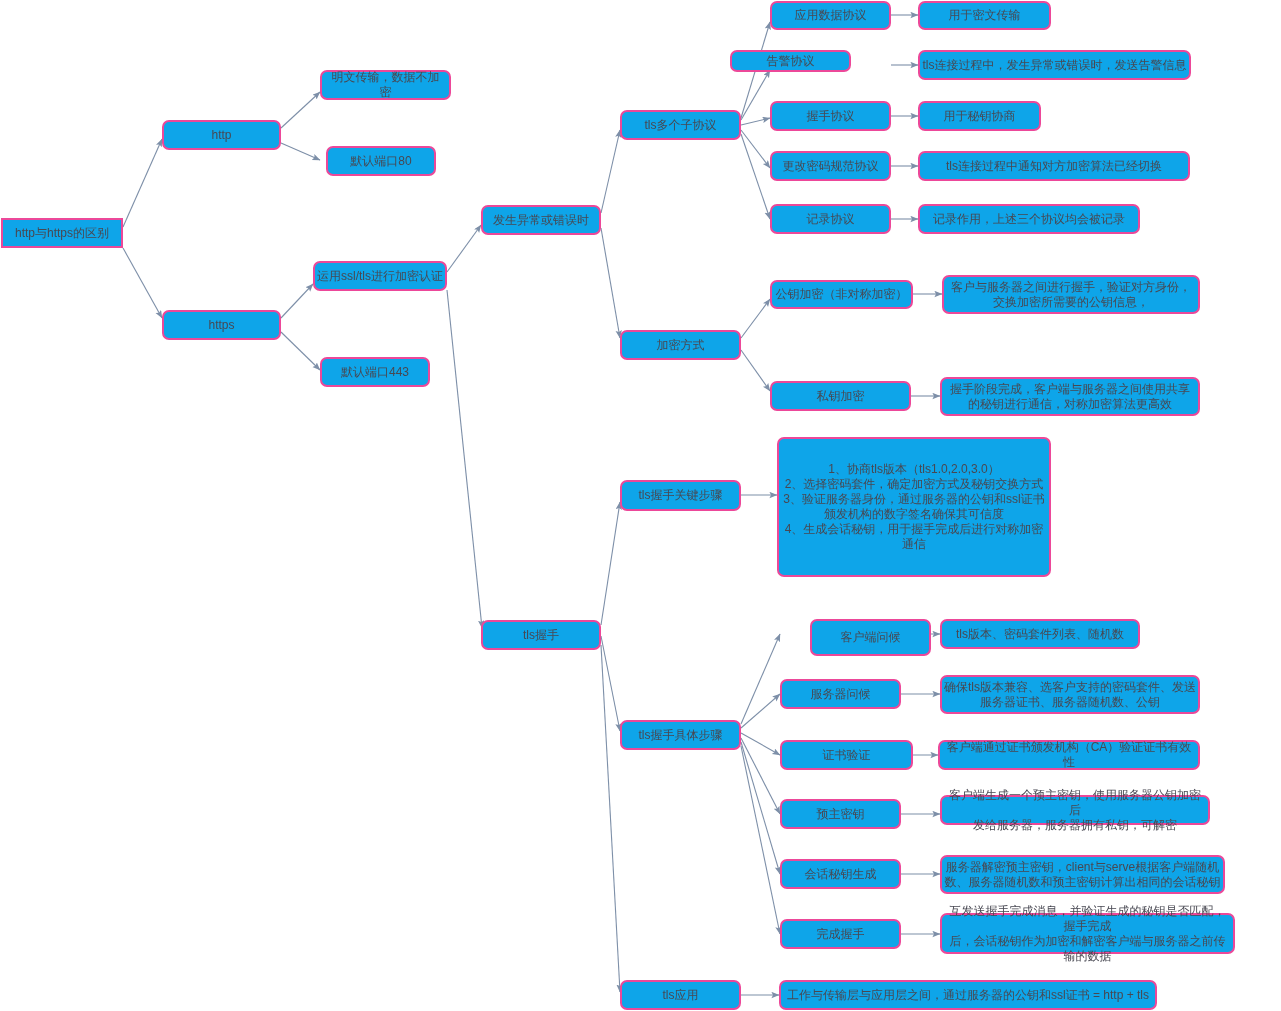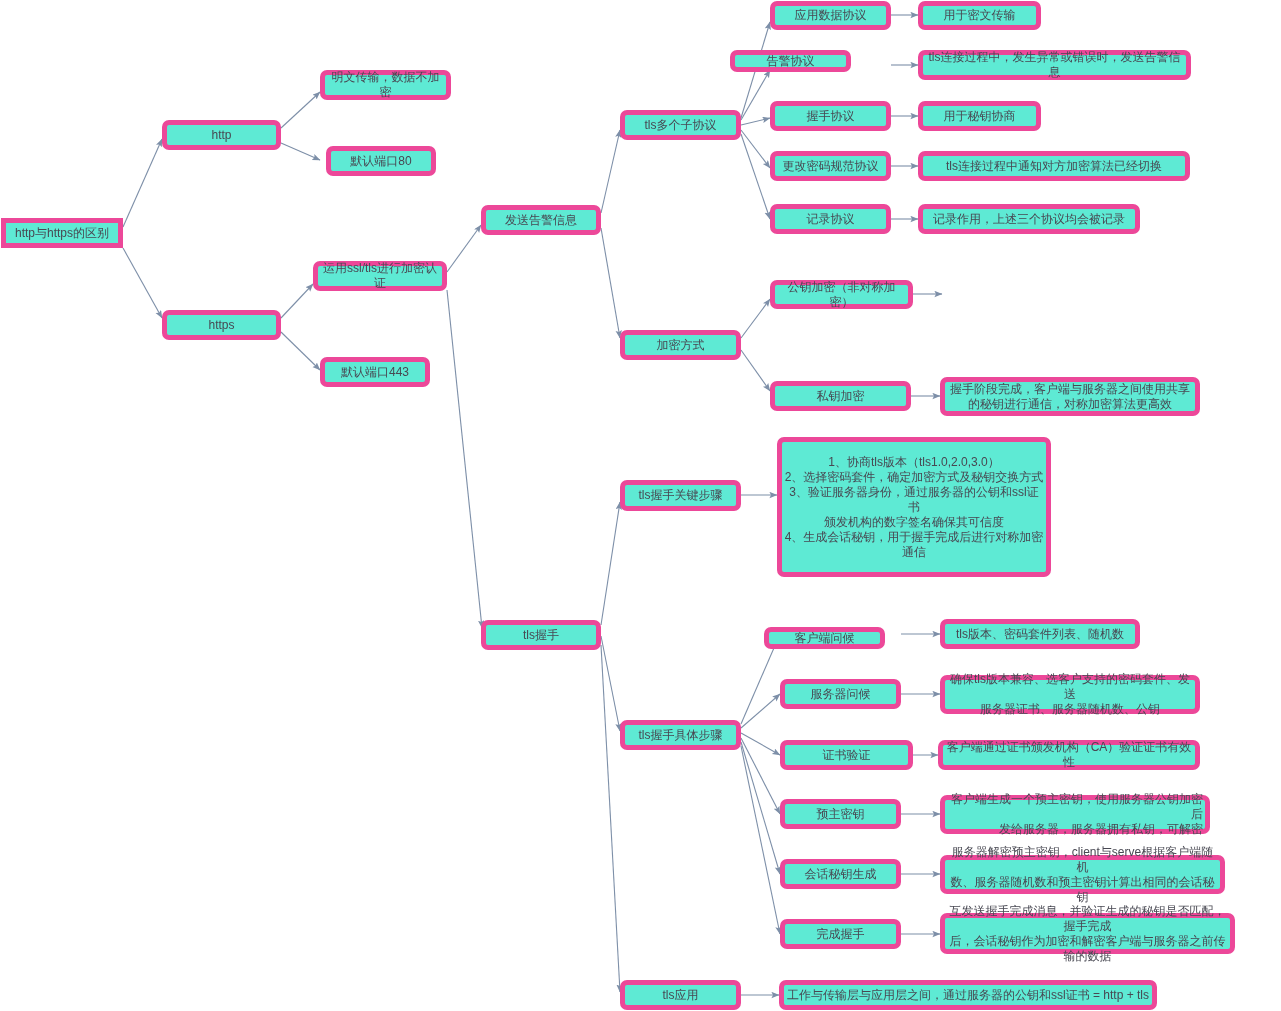--- a/index.html
+++ b/index.html
@@ -23,8 +23,8 @@
   .node{
     position:absolute;
     box-sizing:border-box;
-    background:#5eead4;
-    border:5px solid #ec4899;
+    background:#0ea5e9;
+    border:2px solid #ec4899;
     border-radius:7px;
     color:#484852;
     font-size:12px;

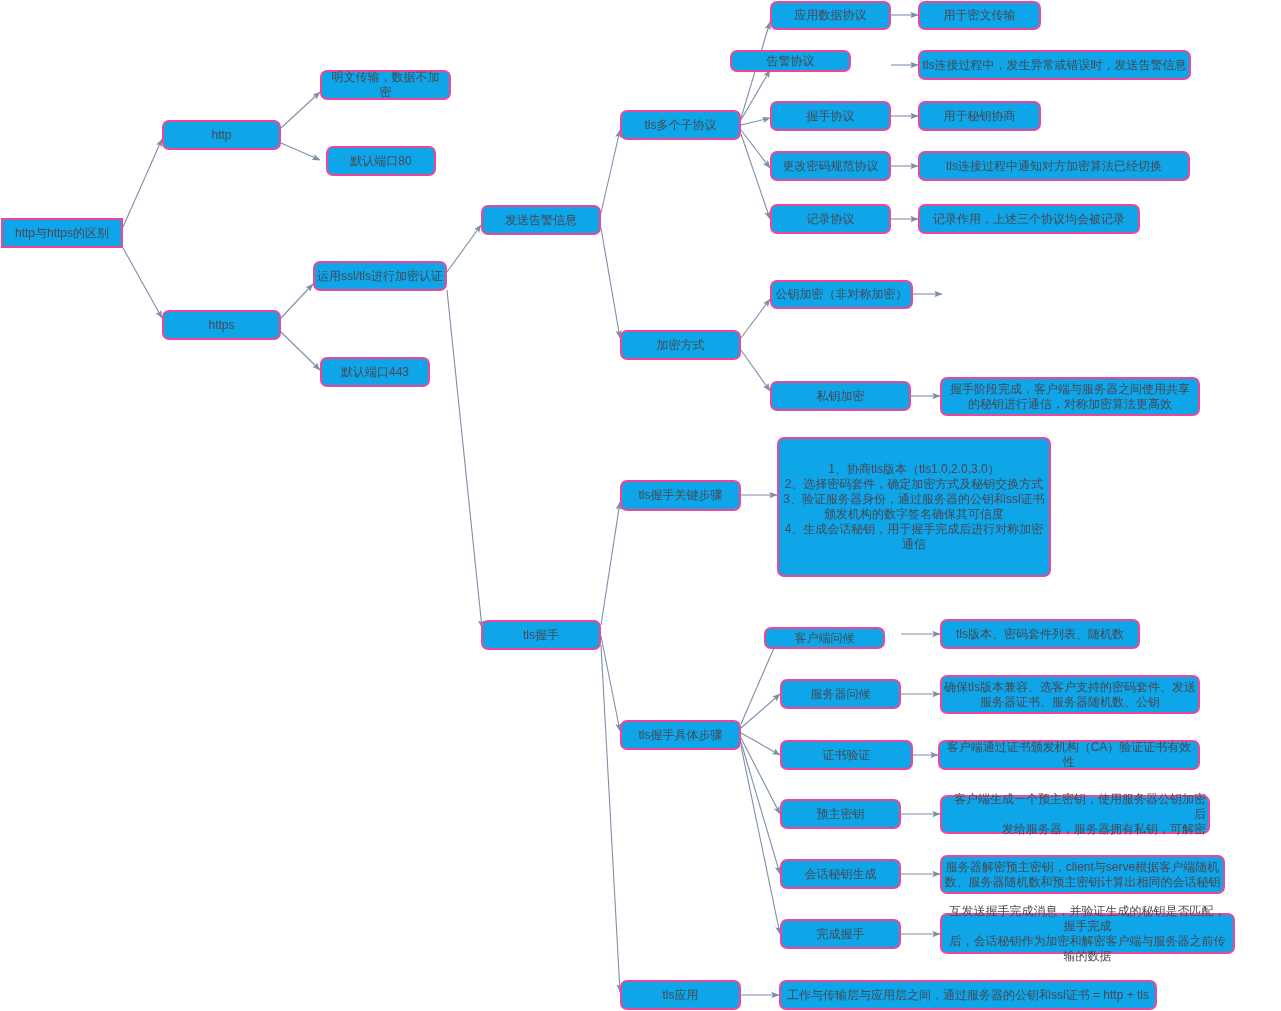--- a/index.html
+++ b/index.html
@@ -126,7 +126,7 @@
   <div class="node" style="left:620px;top:330px;width:121px;height:30px;">加密方式</div>
 
   <div class="node" style="left:770px;top:1px;width:121px;height:29px;">应用数据协议</div>
-  <div class="node" style="left:918px;top:1px;width:123px;height:29px;">用于密文传输</div>
+  <div class="node" style="left:918px;top:1px;width:133px;height:29px;">用于密文传输</div>
 
   <div class="node" style="left:730px;top:50px;width:121px;height:22px;">告警协议</div>
   <div class="node tight" style="left:918px;top:50px;width:273px;height:30px;">tls连接过程中，发生异常或错误时，发送告警信息</div>

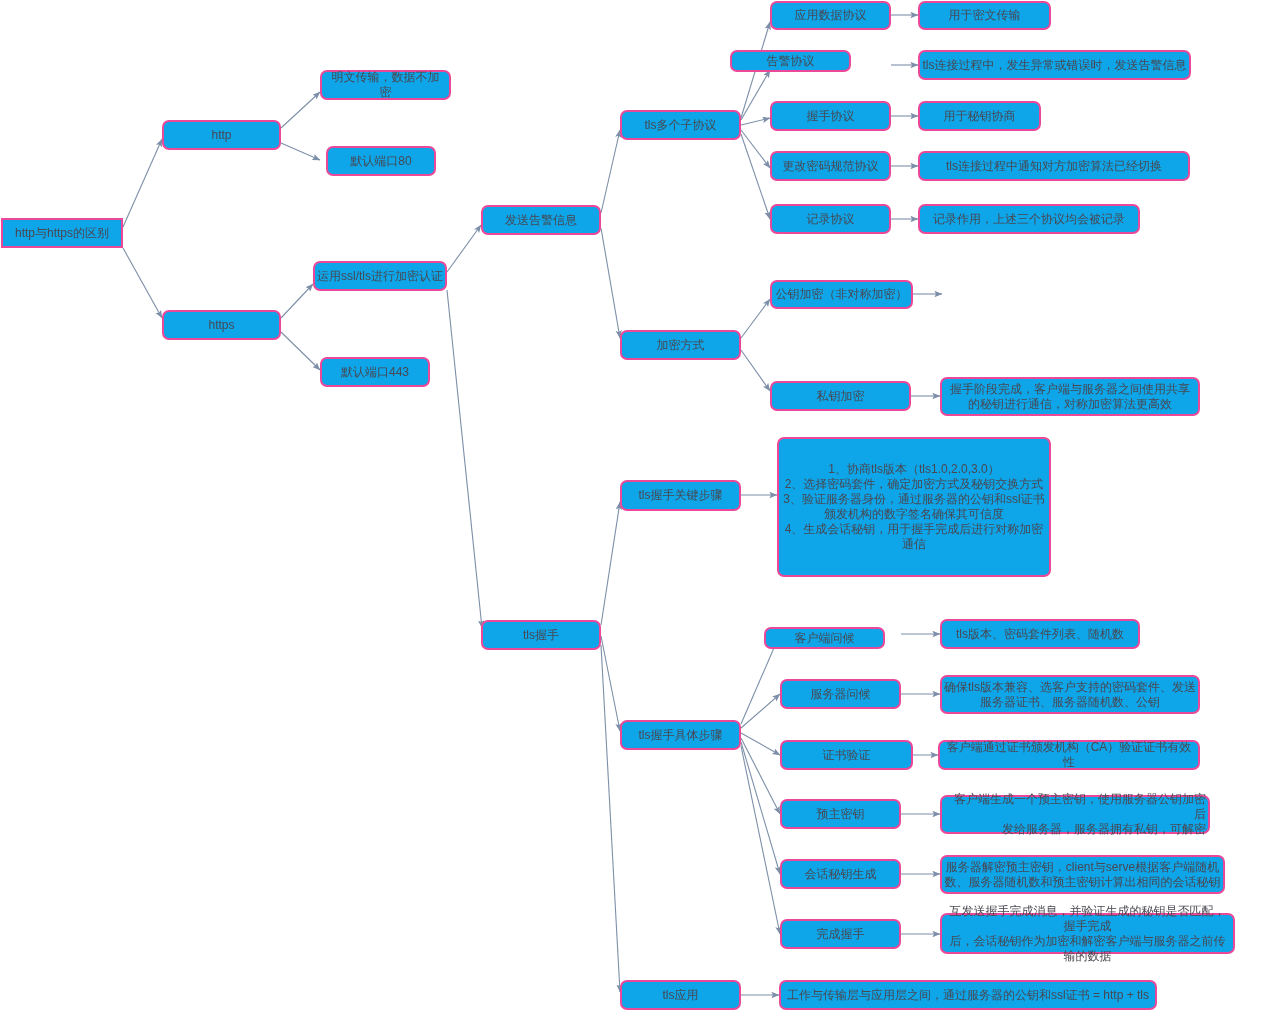--- a/index.html
+++ b/index.html
@@ -119,7 +119,7 @@
   <div class="node tight" style="left:313px;top:261px;width:134px;height:30px;">运用ssl/tls进行加密认证</div>
   <div class="node" style="left:320px;top:357px;width:110px;height:30px;">默认端口443</div>
 
-  <div class="node" style="left:481px;top:205px;width:120px;height:30px;">发送告警信息</div>
+  <div class="node" style="left:481px;top:205px;width:120px;height:30px;">发生异常或错误时</div>
   <div class="node" style="left:481px;top:620px;width:120px;height:30px;">tls握手</div>
 
   <div class="node" style="left:620px;top:110px;width:121px;height:30px;">tls多个子协议</div>

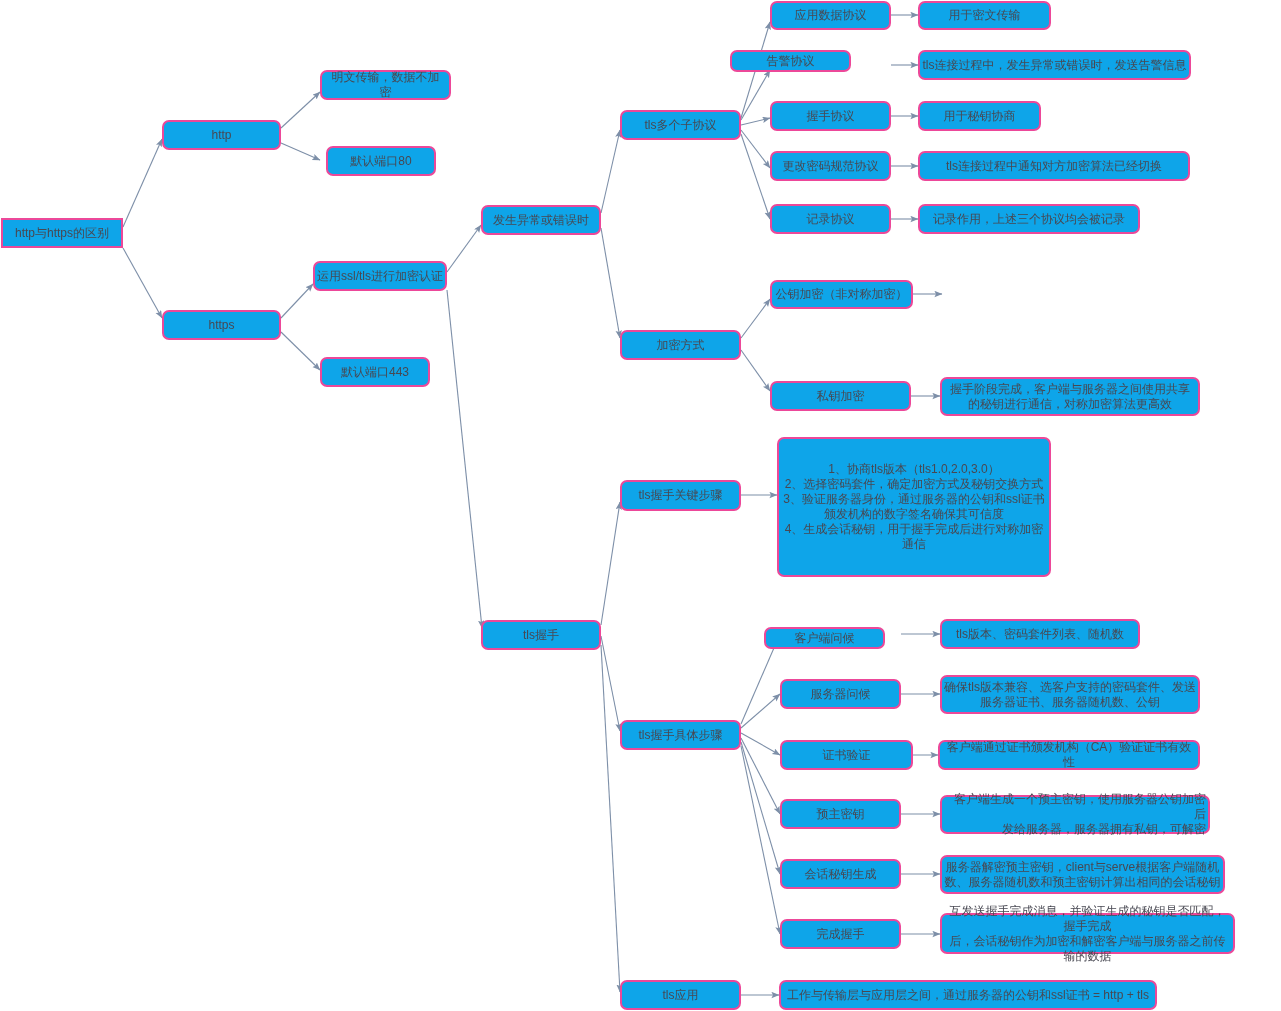--- a/index.html
+++ b/index.html
@@ -141,6 +141,8 @@
   <div class="node" style="left:918px;top:204px;width:222px;height:30px;">记录作用，上述三个协议均会被记录</div>
 
   <div class="node tight" style="left:770px;top:280px;width:143px;height:29px;">公钥加密（非对称加密）</div>
+  <div class="node tight" style="left:942px;top:275px;width:258px;height:39px;">客户与服务器之间进行握手，验证对方身份，
+交换加密所需要的公钥信息，</div>
 
   <div class="node" style="left:770px;top:381px;width:141px;height:30px;">私钥加密</div>
   <div class="node tight" style="left:940px;top:377px;width:260px;height:39px;">握手阶段完成，客户端与服务器之间使用共享

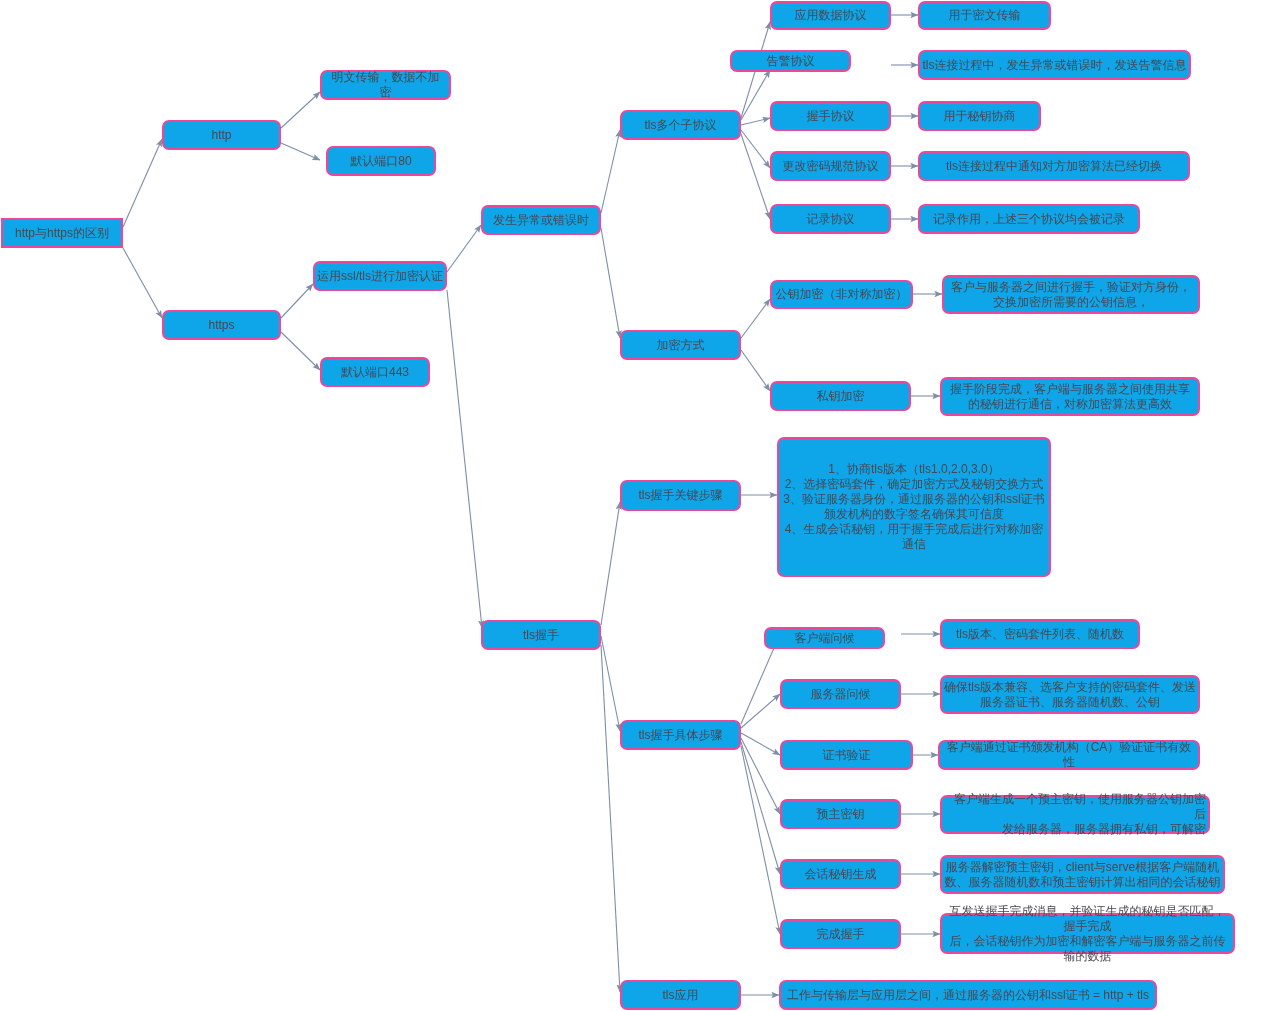--- a/index.html
+++ b/index.html
@@ -158,7 +158,7 @@
 
   <div class="node" style="left:620px;top:720px;width:121px;height:30px;">tls握手具体步骤</div>
 
-  <div class="node" style="left:764px;top:619px;width:121px;height:22px;margin-top:8px;">客户端问候</div>
+  <div class="node" style="left:810px;top:619px;width:121px;height:37px;">客户端问候</div>
   <div class="node" style="left:940px;top:619px;width:200px;height:30px;">tls版本、密码套件列表、随机数</div>
 
   <div class="node" style="left:780px;top:679px;width:121px;height:30px;">服务器问候</div>

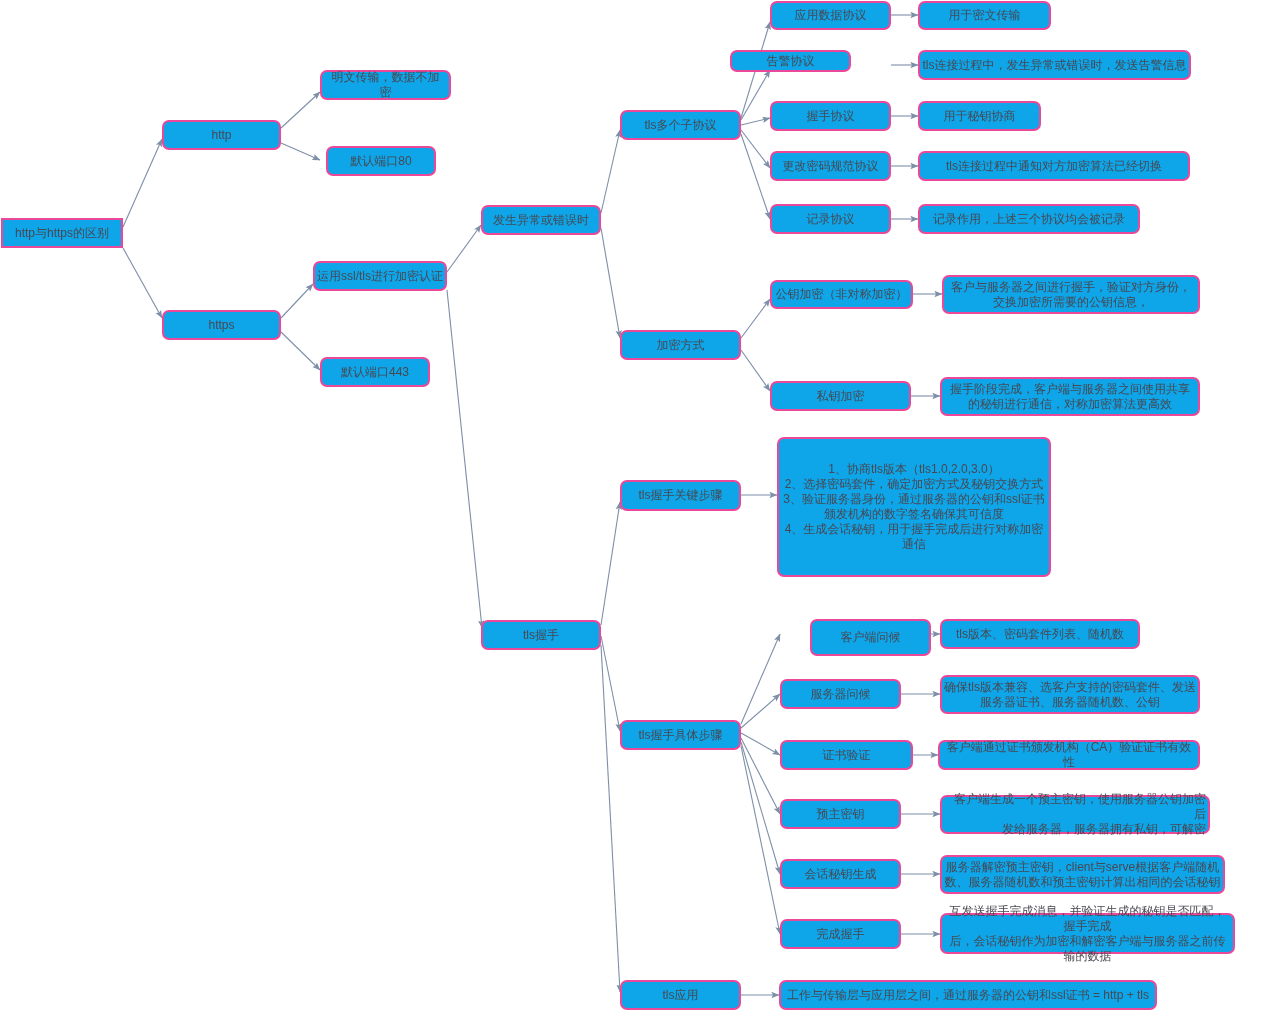--- a/index.html
+++ b/index.html
@@ -169,7 +169,7 @@
   <div class="node tight" style="left:938px;top:740px;width:262px;height:30px;">客户端通过证书颁发机构（CA）验证证书有效性</div>
 
   <div class="node" style="left:780px;top:799px;width:121px;height:30px;">预主密钥</div>
-  <div class="node tight" style="left:940px;top:795px;width:270px;height:39px;text-align:right;">客户端生成一个预主密钥，使用服务器公钥加密后
+  <div class="node tight" style="left:940px;top:795px;width:270px;height:30px;">客户端生成一个预主密钥，使用服务器公钥加密后
 发给服务器，服务器拥有私钥，可解密</div>
 
   <div class="node" style="left:780px;top:859px;width:121px;height:30px;">会话秘钥生成</div>

